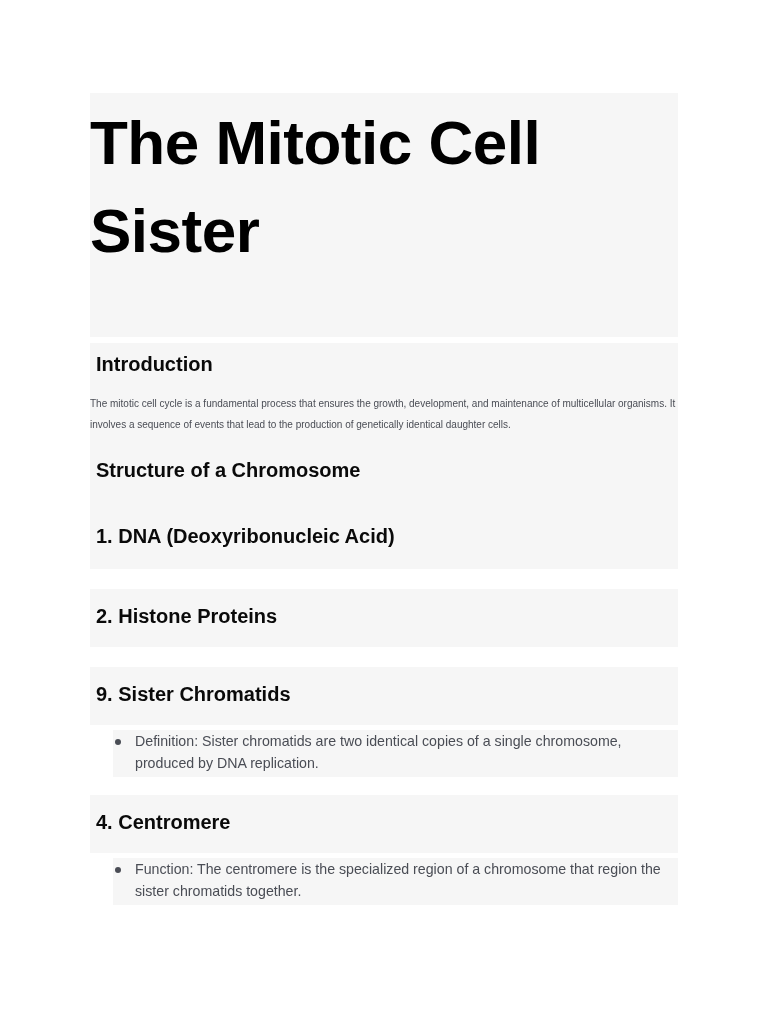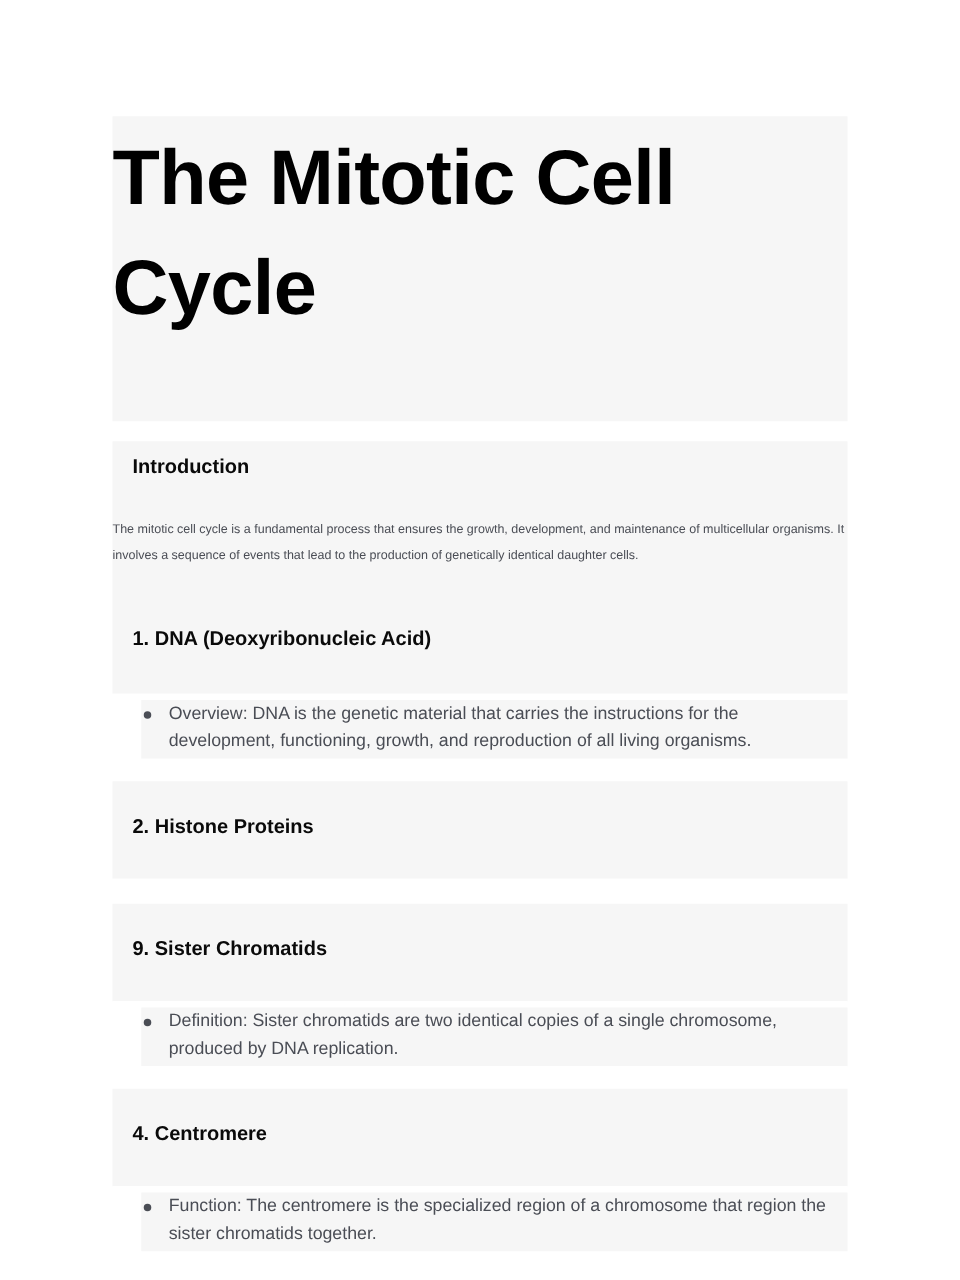--- a/index.html
+++ b/index.html
@@ -102,7 +102,7 @@
 <div class="page">
 
   <div class="block title-block">
-    <h1 class="doc-title">The Mitotic Cell Cycle</h1>
+    <h1 class="doc-title">The Mitotic Cell Sister</h1>
   </div>
 
   <div class="block intro-block">

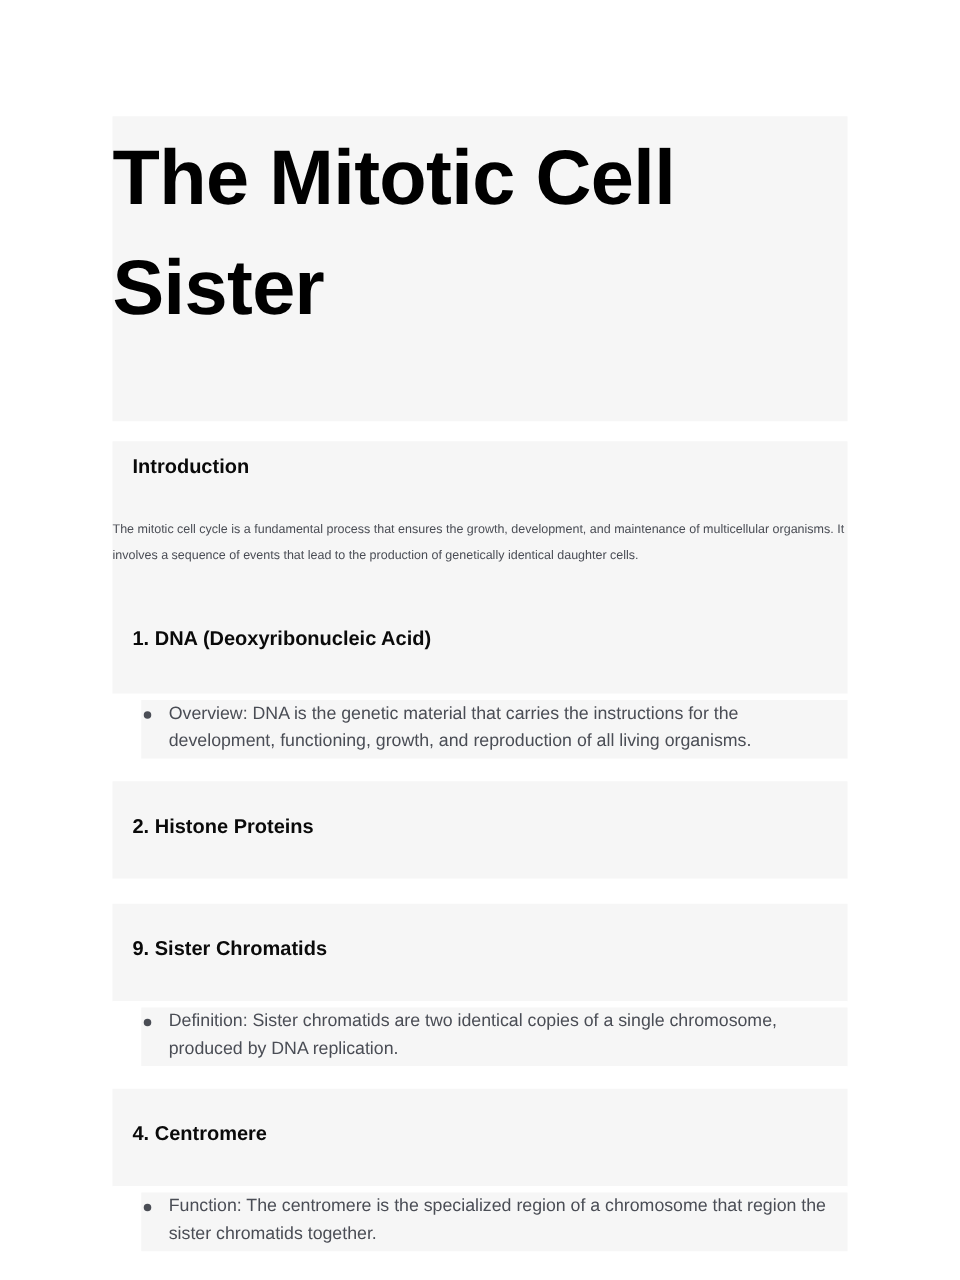--- a/index.html
+++ b/index.html
@@ -38,8 +38,8 @@
       padding: 0 0 0 0;
     }
     .h2 {
-      margin: 16px;
-      font-size: 16px;
+      margin: 6px;
+      font-size: 20px;
       font-weight: 700;
       color: #0a0a0a;
       line-height: 26px;

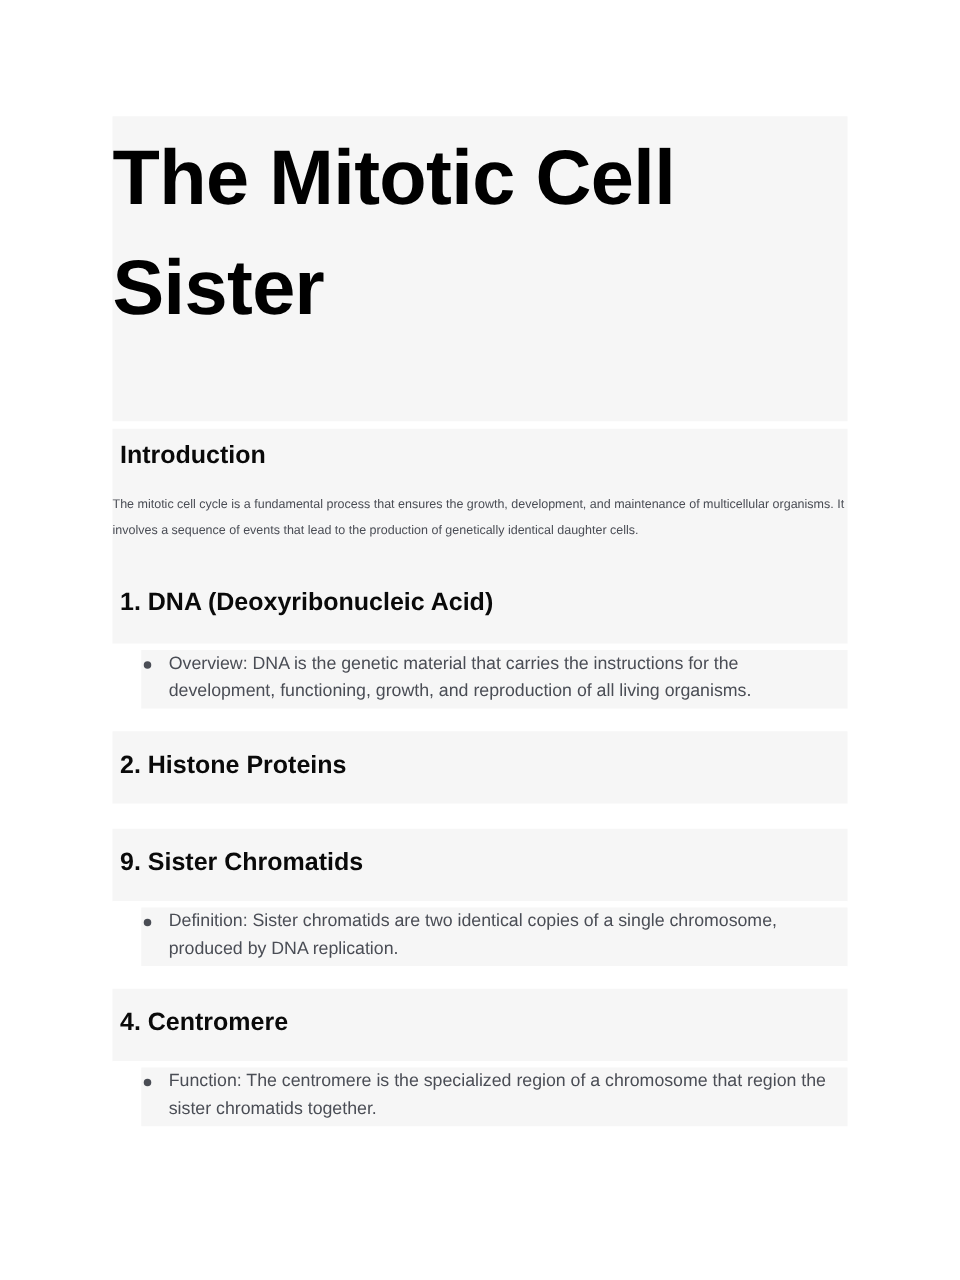--- a/index.html
+++ b/index.html
@@ -108,6 +108,9 @@
   <div class="block intro-block">
     <h2 class="h2 intro-heading">Introduction</h2>
     <p class="para">The mitotic cell cycle is a fundamental process that ensures the growth, development, and maintenance of multicellular organisms. It involves a sequence of events that lead to the production of genetically identical daughter cells.</p>
+    <div class="section-heading-wrap">
+      <h2 class="h2">Structure of a Chromosome</h2>
+    </div>
     <div class="first-item-heading">
       <h2 class="h2">1. DNA (Deoxyribonucleic Acid)</h2>
     </div>

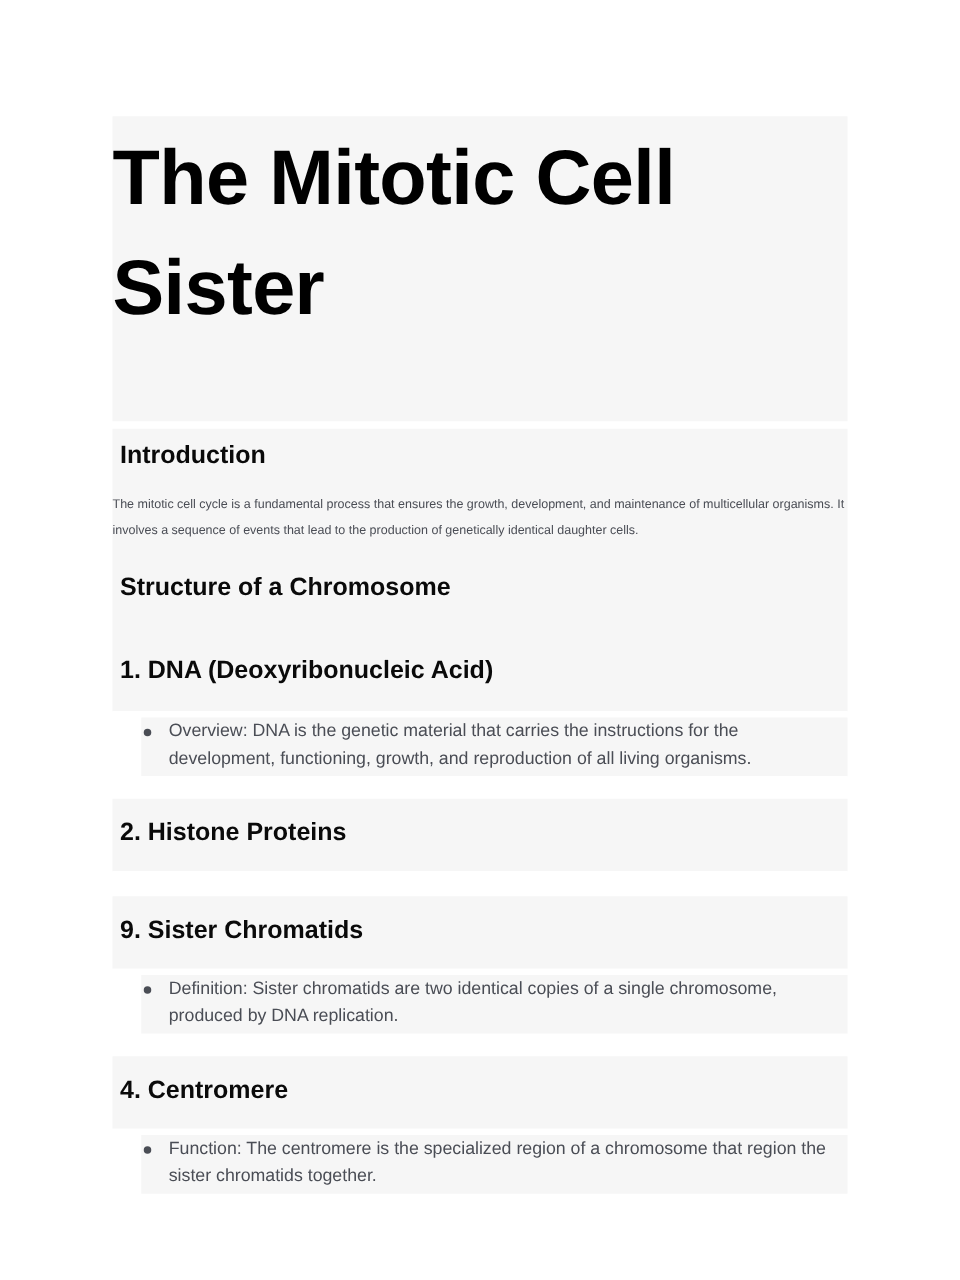--- a/index.html
+++ b/index.html
@@ -117,12 +117,6 @@
   </div>
 
   <div class="gap-small"></div>
-  <ul class="block list-block">
-    <li class="list-item">
-      <span class="bullet"></span>
-      <span>Overview: DNA is the genetic material that carries the instructions for the development, functioning, growth, and reproduction of all living organisms.</span>
-    </li>
-  </ul>
 
   <div class="gap"></div>
 

